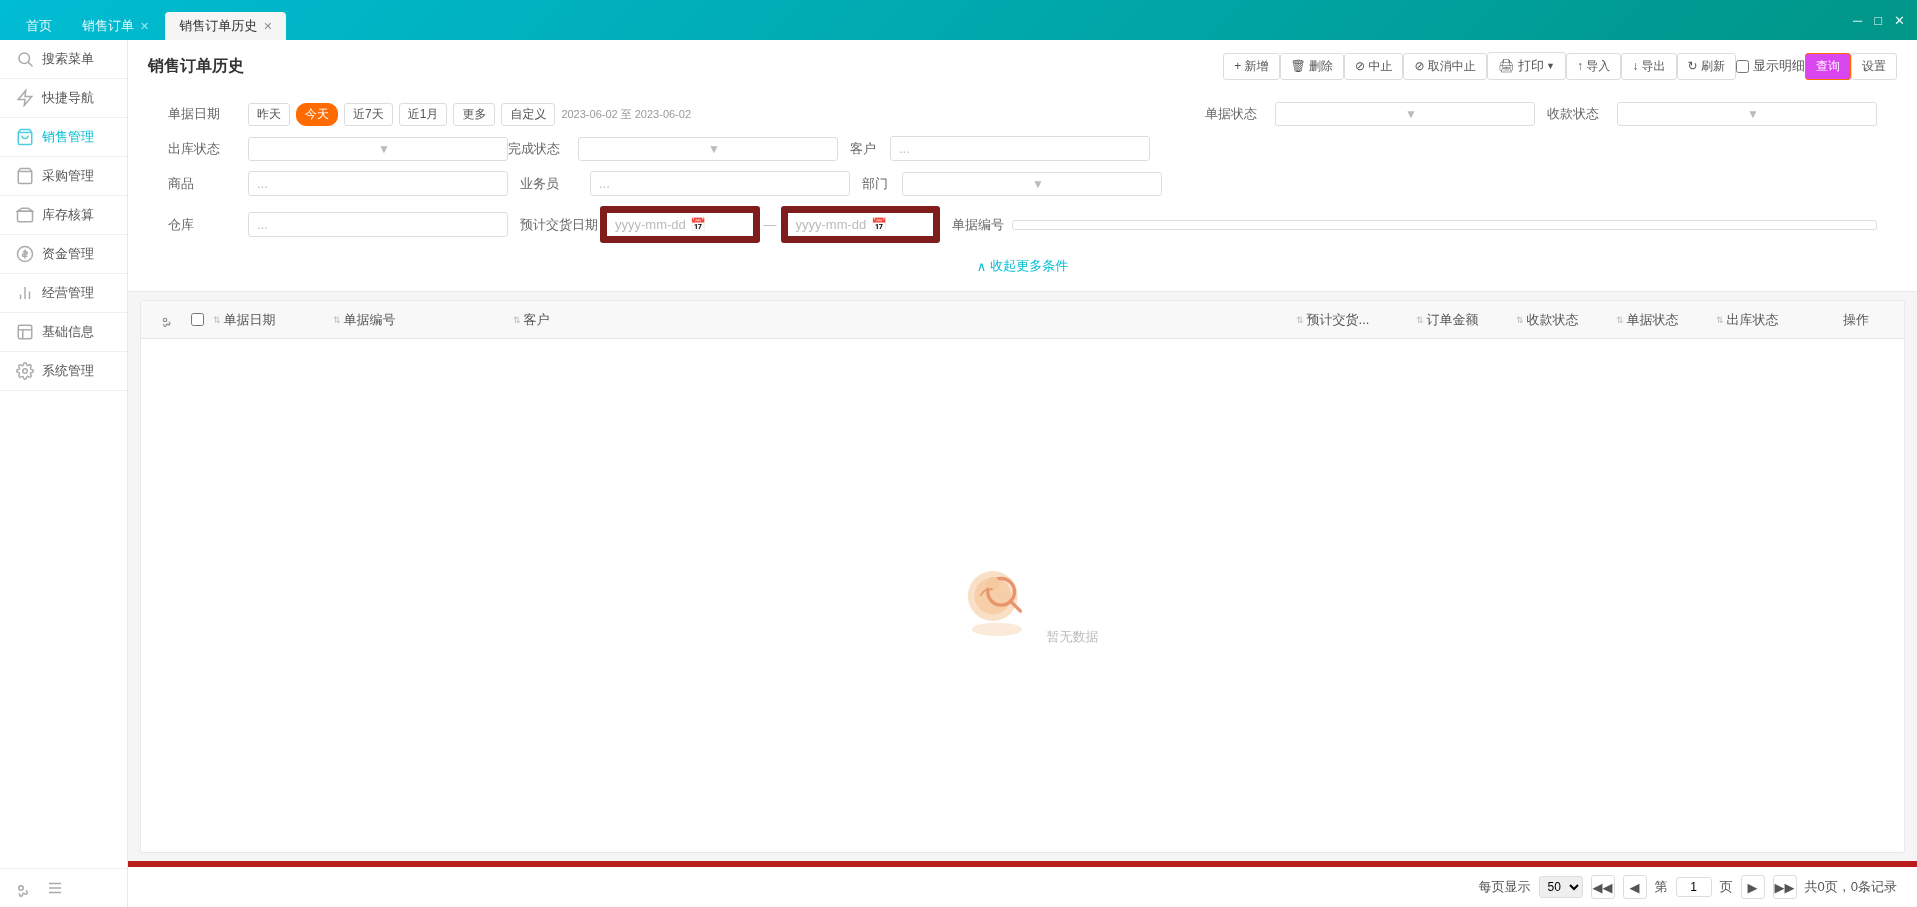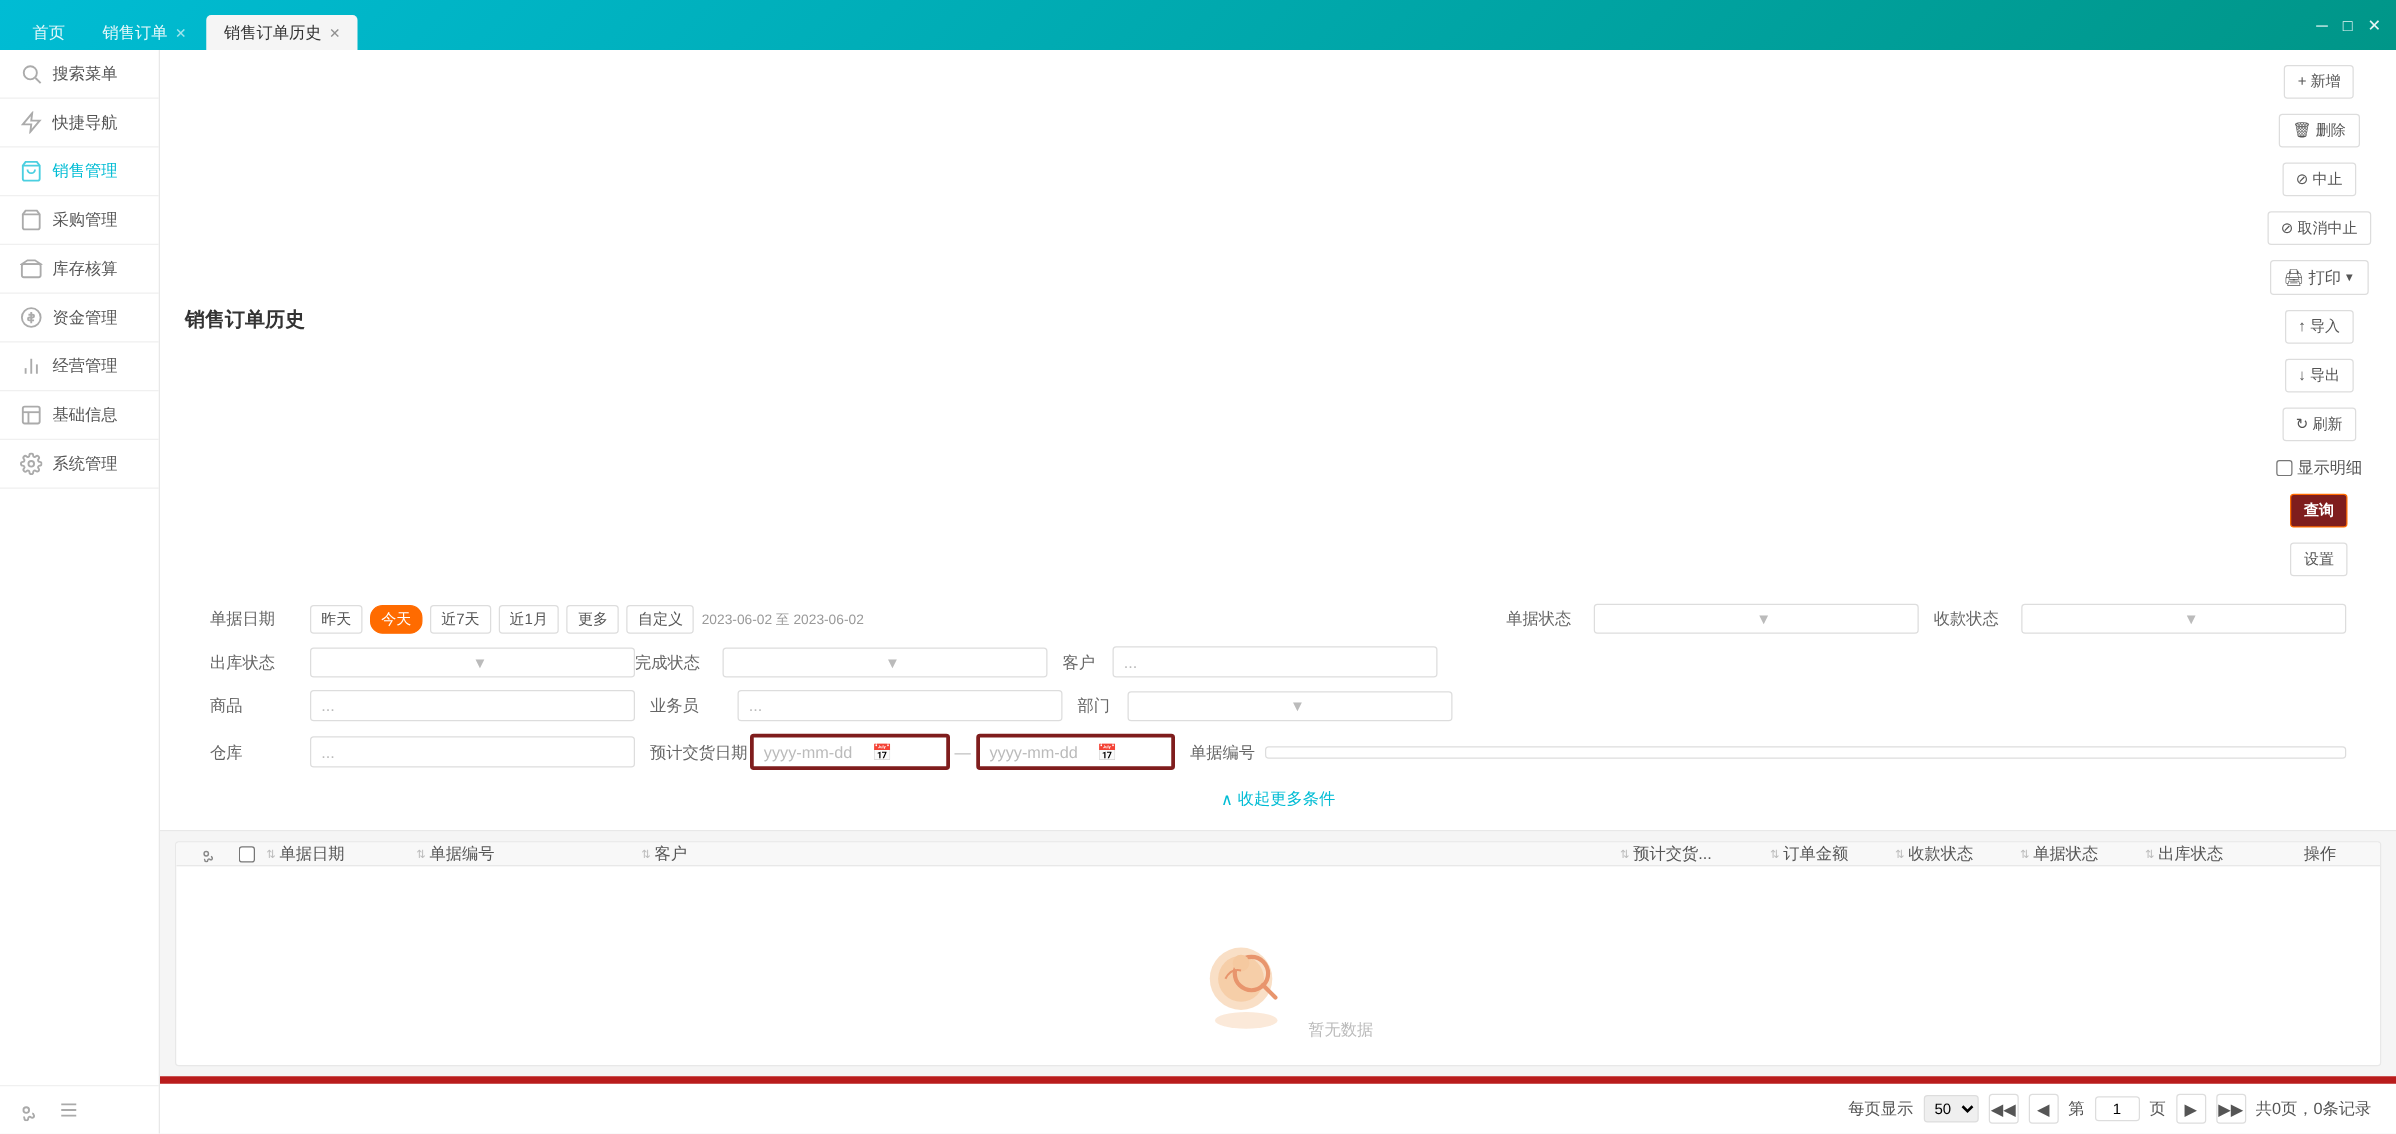--- a/index.html
+++ b/index.html
@@ -117,8 +117,7 @@
     .toolbar {
       display: flex;
       align-items: center;
-      gap: 12px;
-      flex-direction: column;
+      gap: 0;
     }
     .toolbar-btn {
       display: flex;

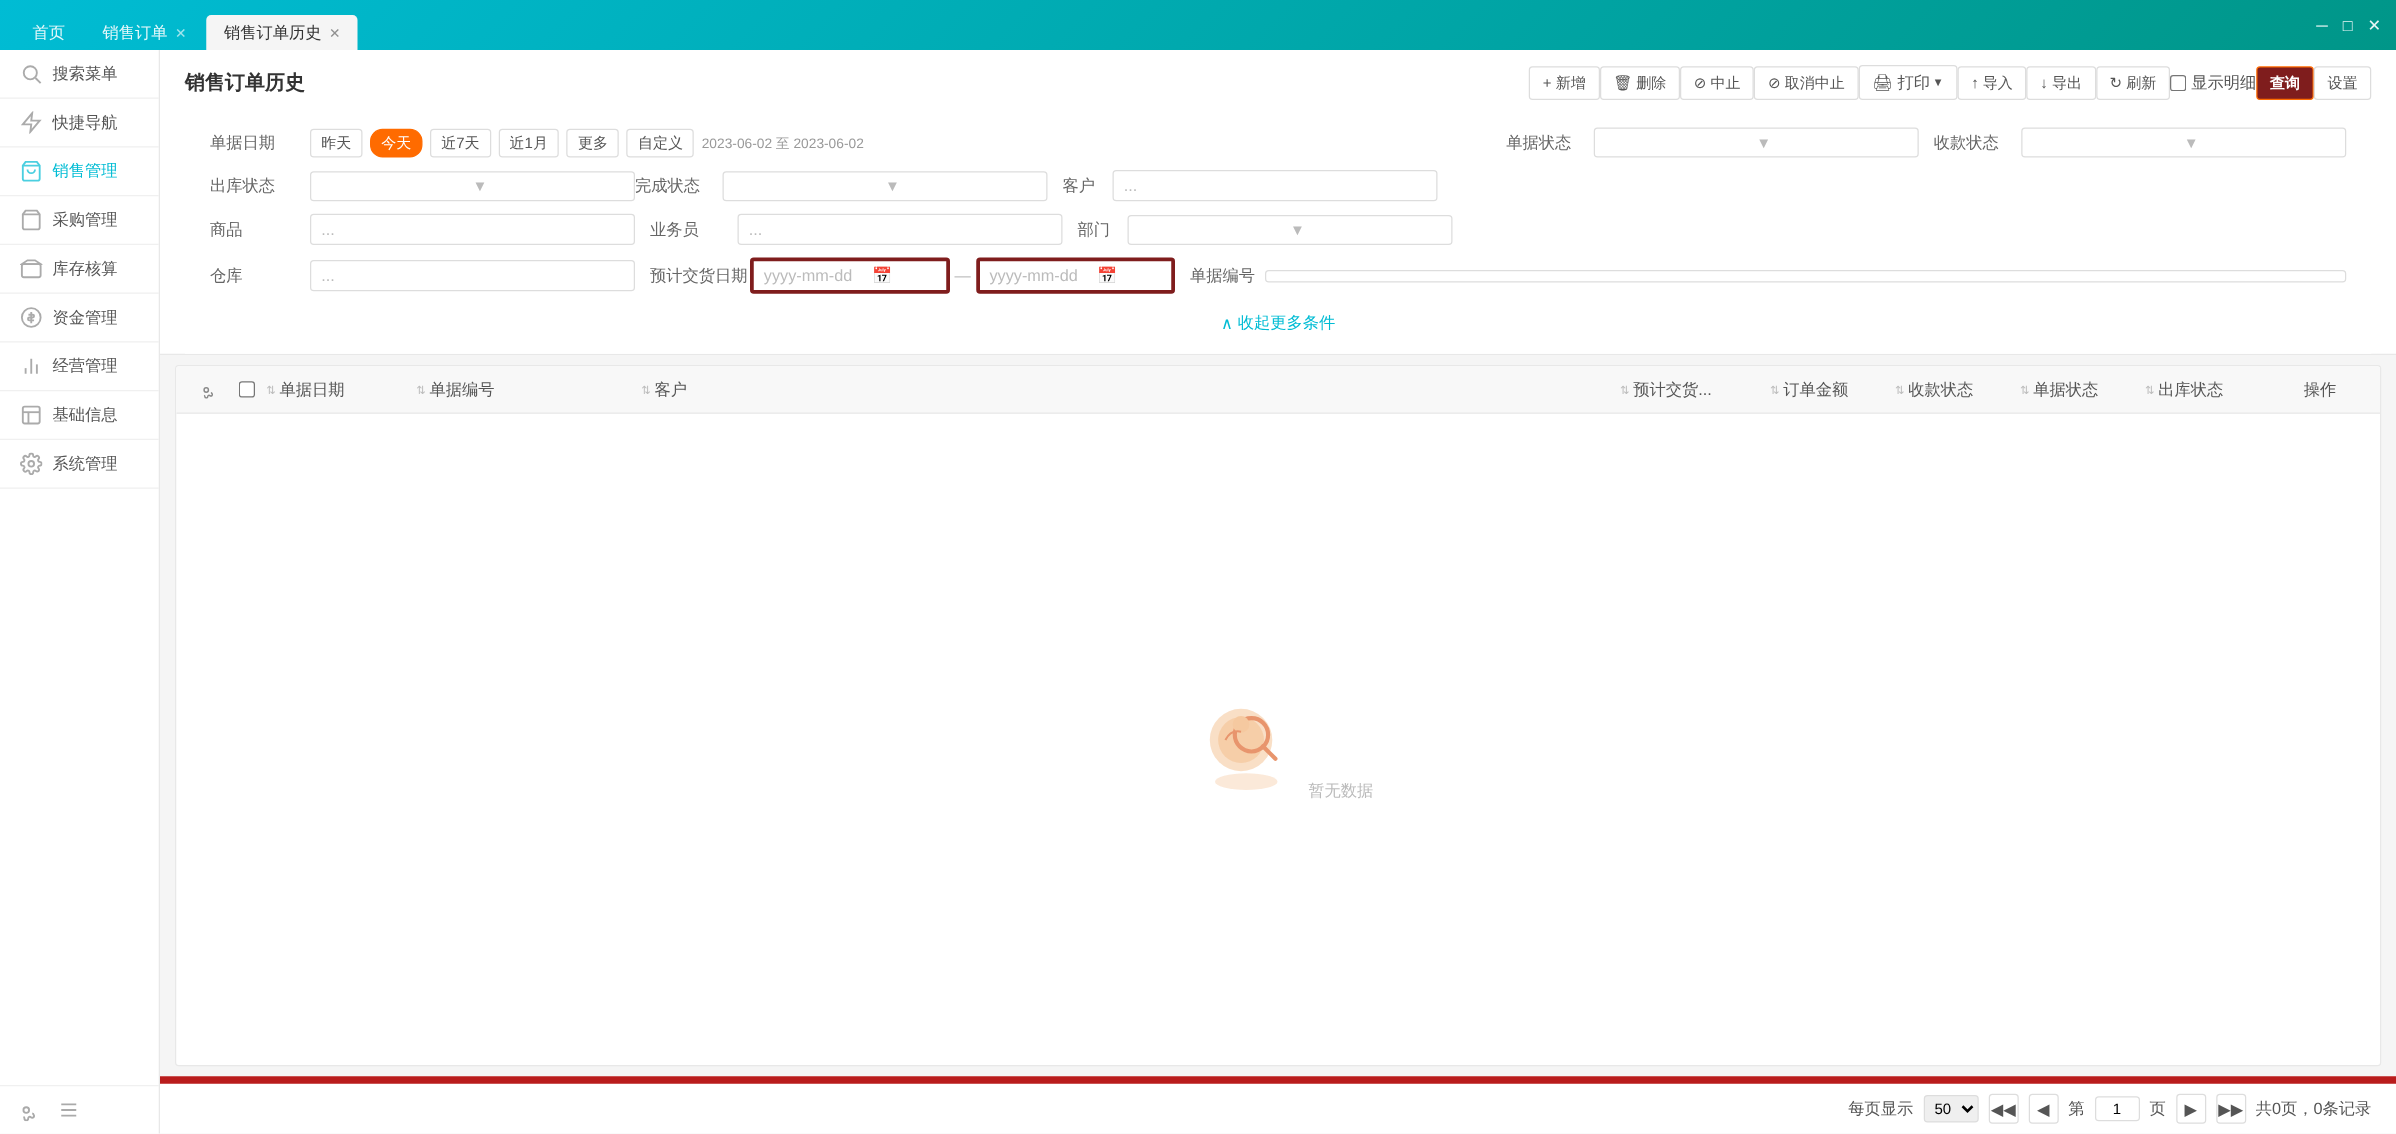--- a/index.html
+++ b/index.html
@@ -132,7 +132,7 @@
       font-size: 12px;
       white-space: nowrap;
     }
-    .toolbar-btn.primary { background: #7f1d1d; color: #fff; border-color: #ff6b00; font-weight: bold; }
+    .toolbar-btn.primary { background: #d946ef; color: #fff; border-color: #ff6b00; }
     .show-detail-checkbox {
       display: flex;
       align-items: center;

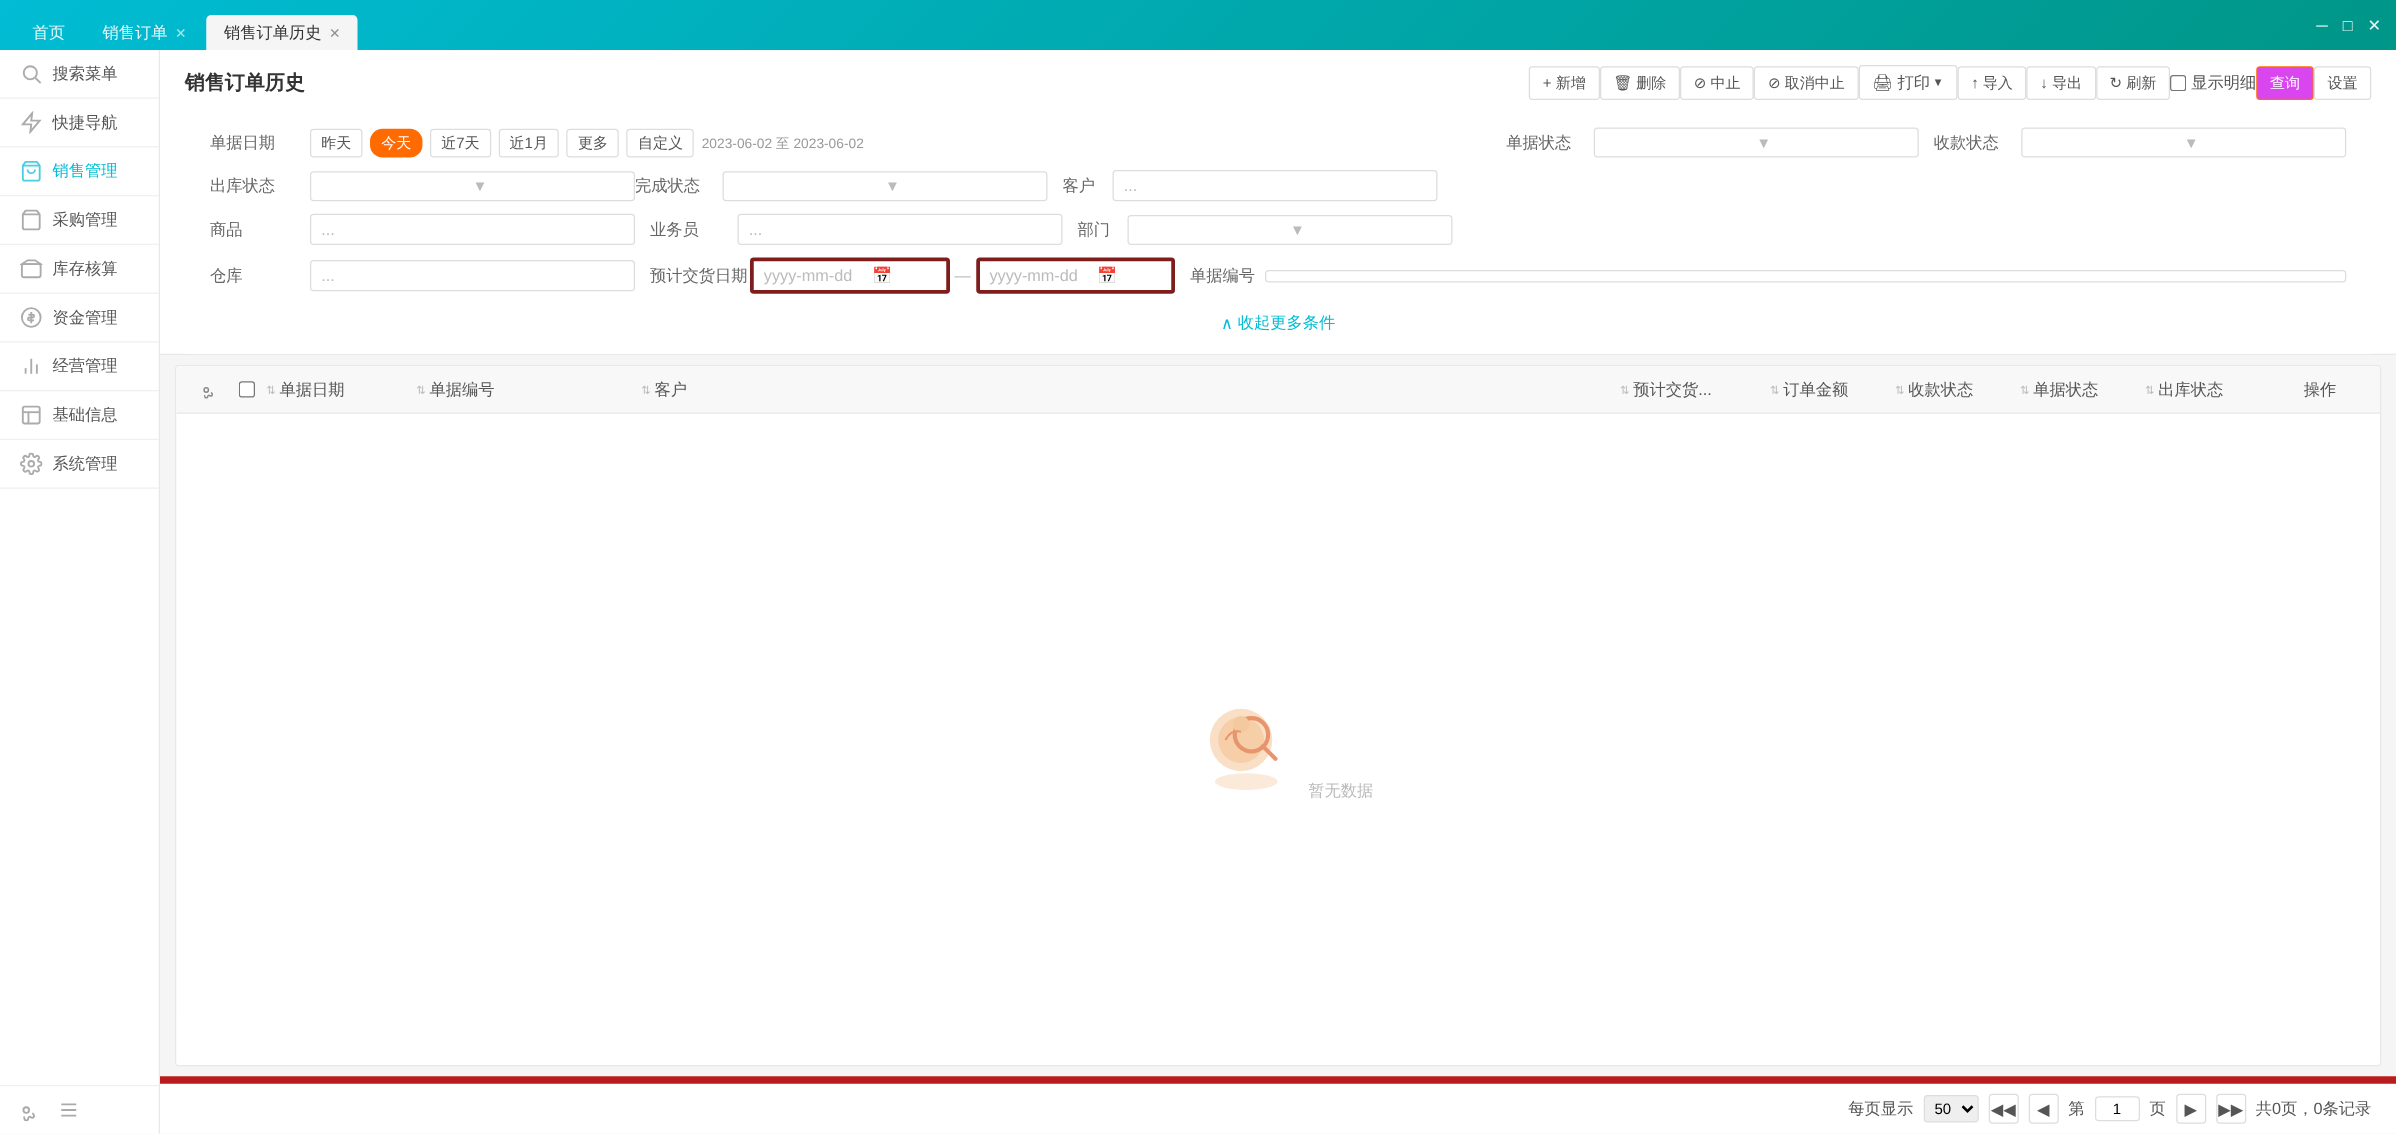--- a/index.html
+++ b/index.html
@@ -223,14 +223,14 @@
     }
     .date-input {
       flex: 1;
-      border: 3px solid #7f1d1d;
+      border: 7px solid #7f1d1d;
       border-radius: 3px;
       padding: 4px 8px;
       font-size: 12px;
       color: #bbb;
       display: flex;
       align-items: center;
-      gap: 16px;
+      gap: 5px;
     }
     .date-sep { color: #bbb; }
     .collapse-bar {

